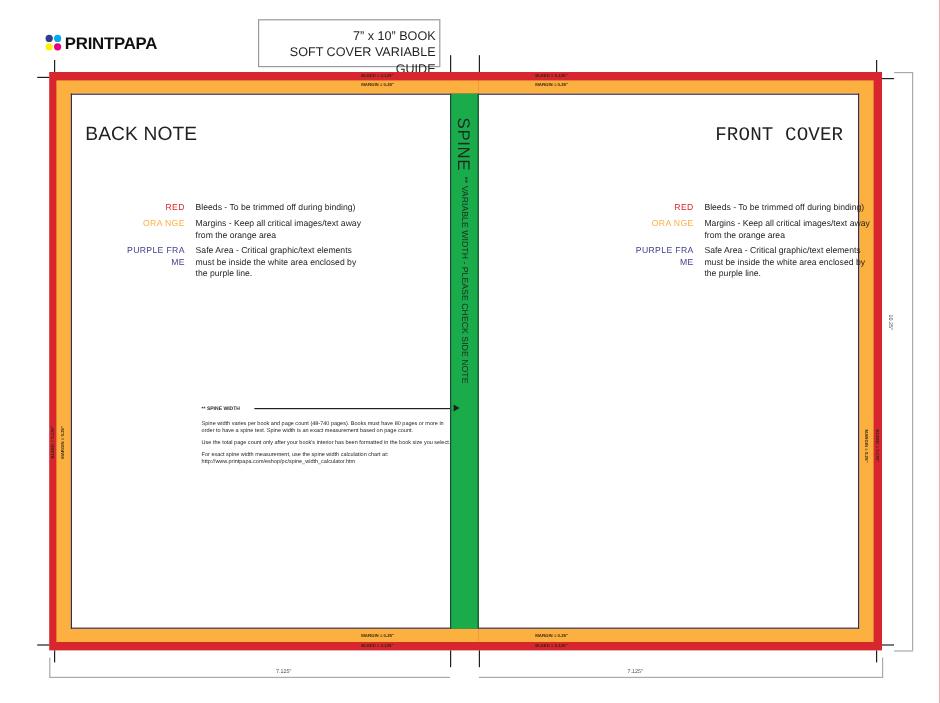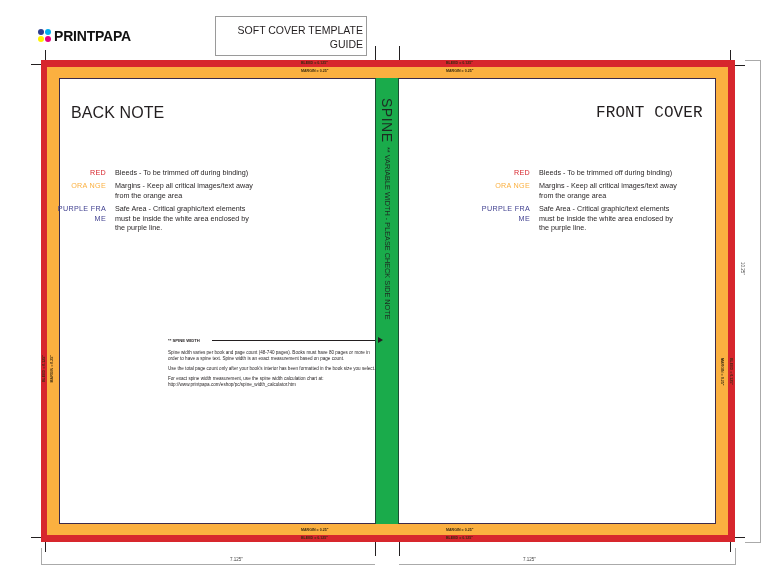--- a/index.html
+++ b/index.html
@@ -85,6 +85,7 @@
 </div>
 
 <div class="abs title-box">
+  <div>7” x 10” BOOK</div>
   <div>SOFT COVER TEMPLATE GUIDE</div>
 </div>
 

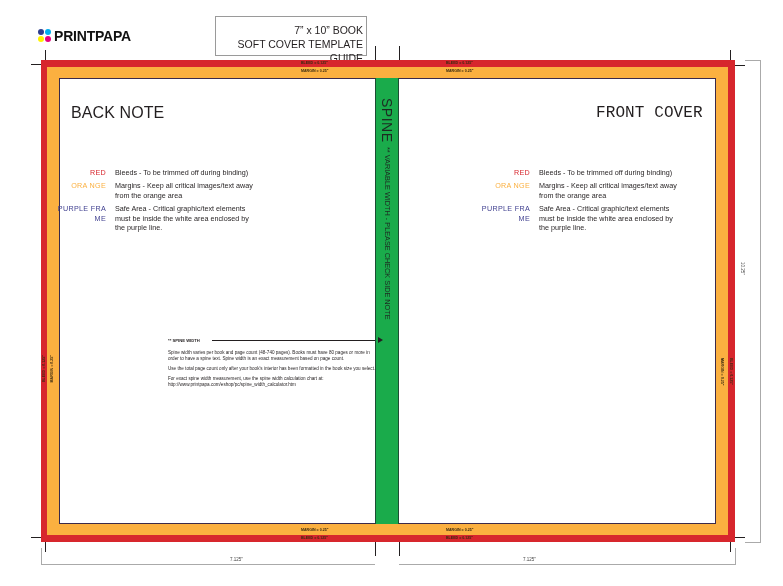--- a/index.html
+++ b/index.html
@@ -86,7 +86,7 @@
 
 <div class="abs title-box">
   <div>7” x 10” BOOK</div>
-  <div>SOFT COVER TEMPLATE GUIDE</div>
+  <div>SOFT COVER VARIABLE GUIDE</div>
 </div>
 
 <div class="abs bleed"></div>

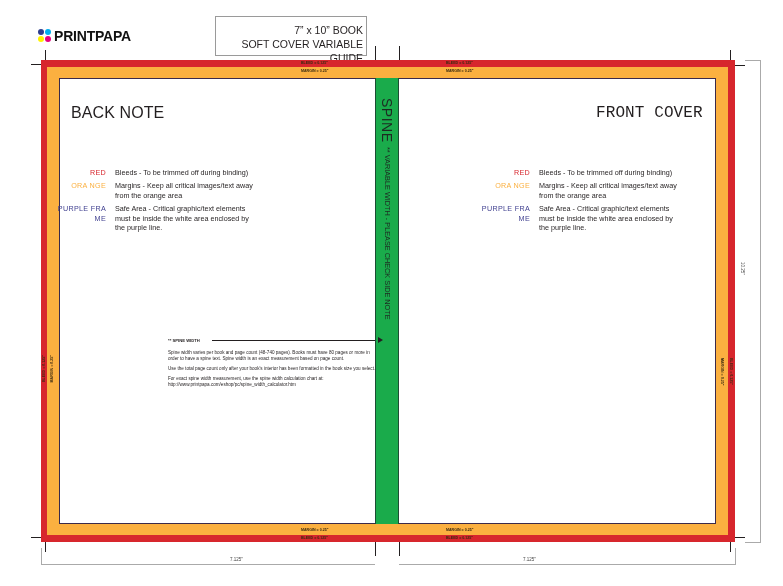--- a/index.html
+++ b/index.html
@@ -61,7 +61,7 @@
   .cover-title { font-size: 16px; color: #231f20; letter-spacing: 0.1px; }
 
   .legend { font-size: 7.2px; line-height: 9.4px; }
-  .legend-row { display: flex; margin-bottom: 4px; }
+  .legend-row { display: flex; margin-bottom: 4px; margin-left: 48px; }
   .legend-key { width: 59px; text-align: right; padding-right: 9px; box-sizing: border-box; letter-spacing: 0.3px; }
   .legend-desc { width: 140px; color: #231f20; }
 

